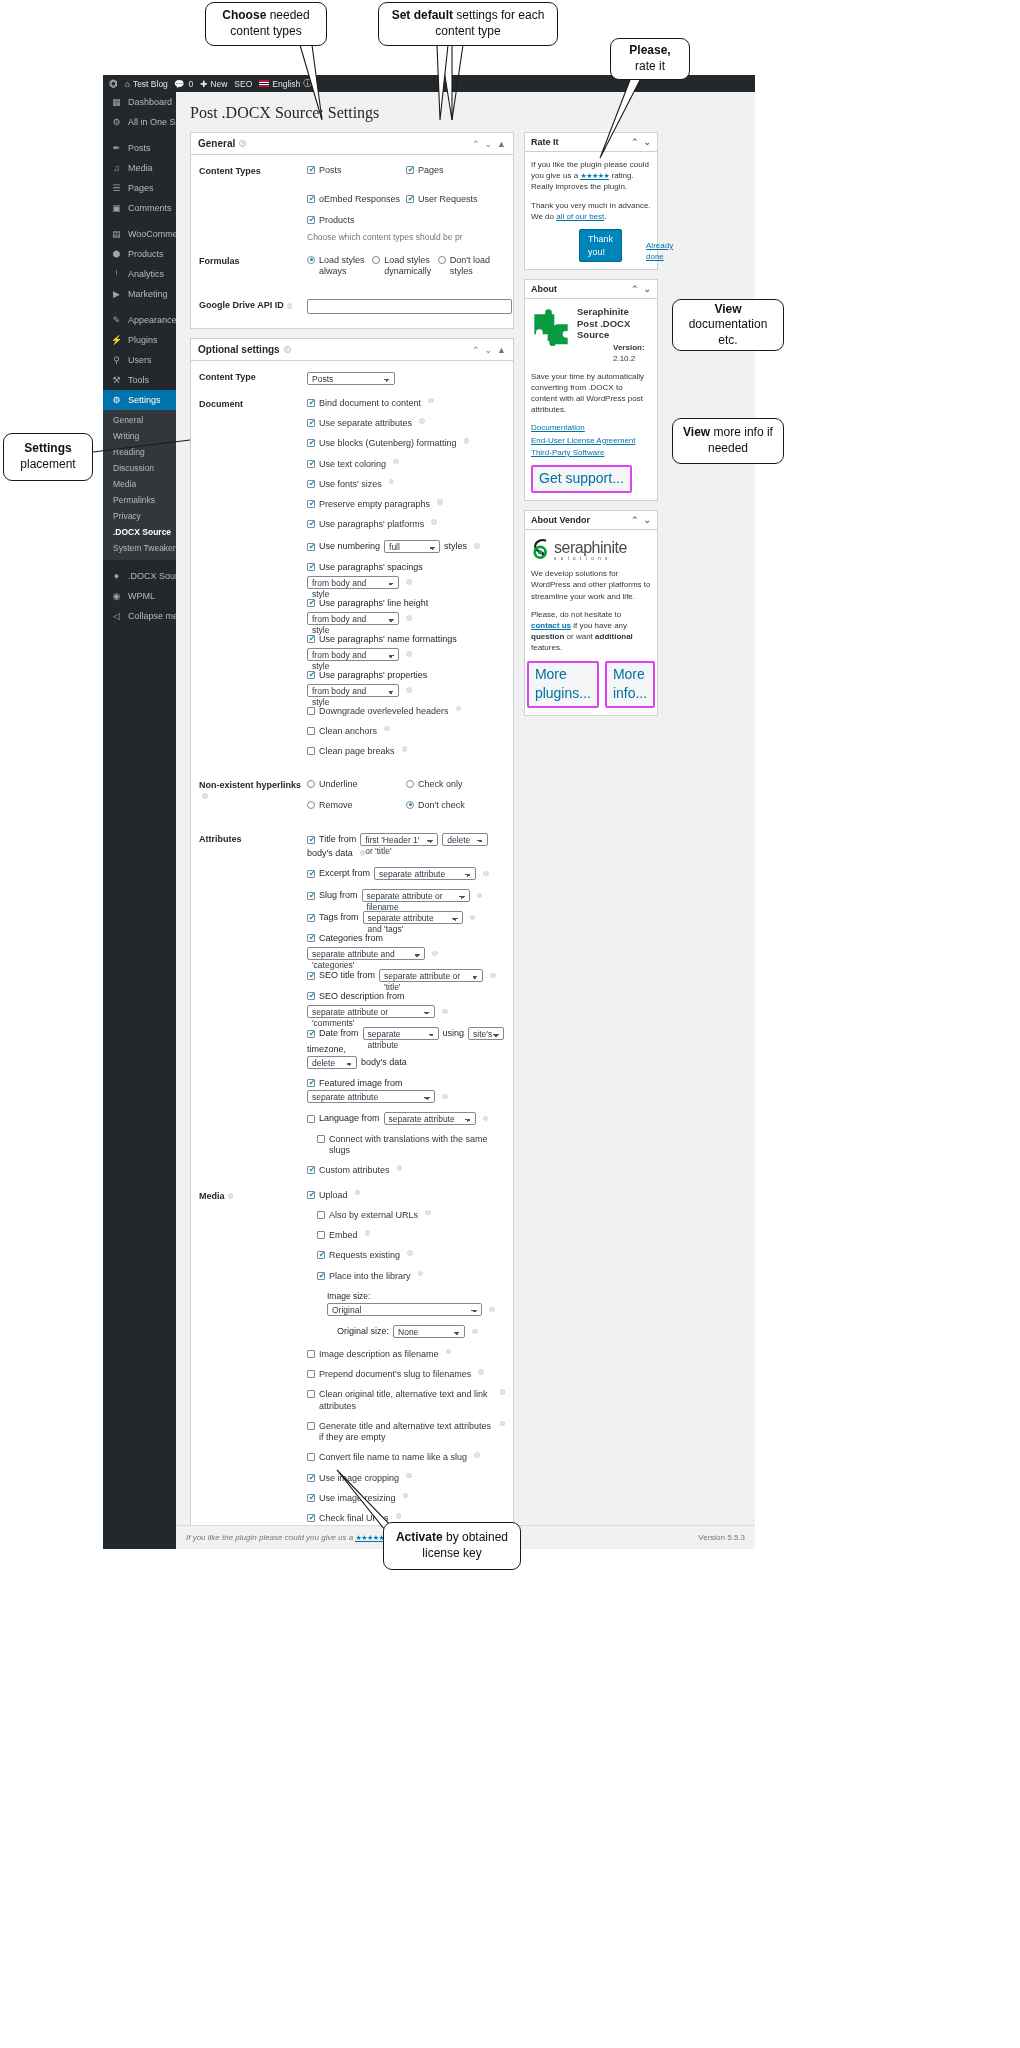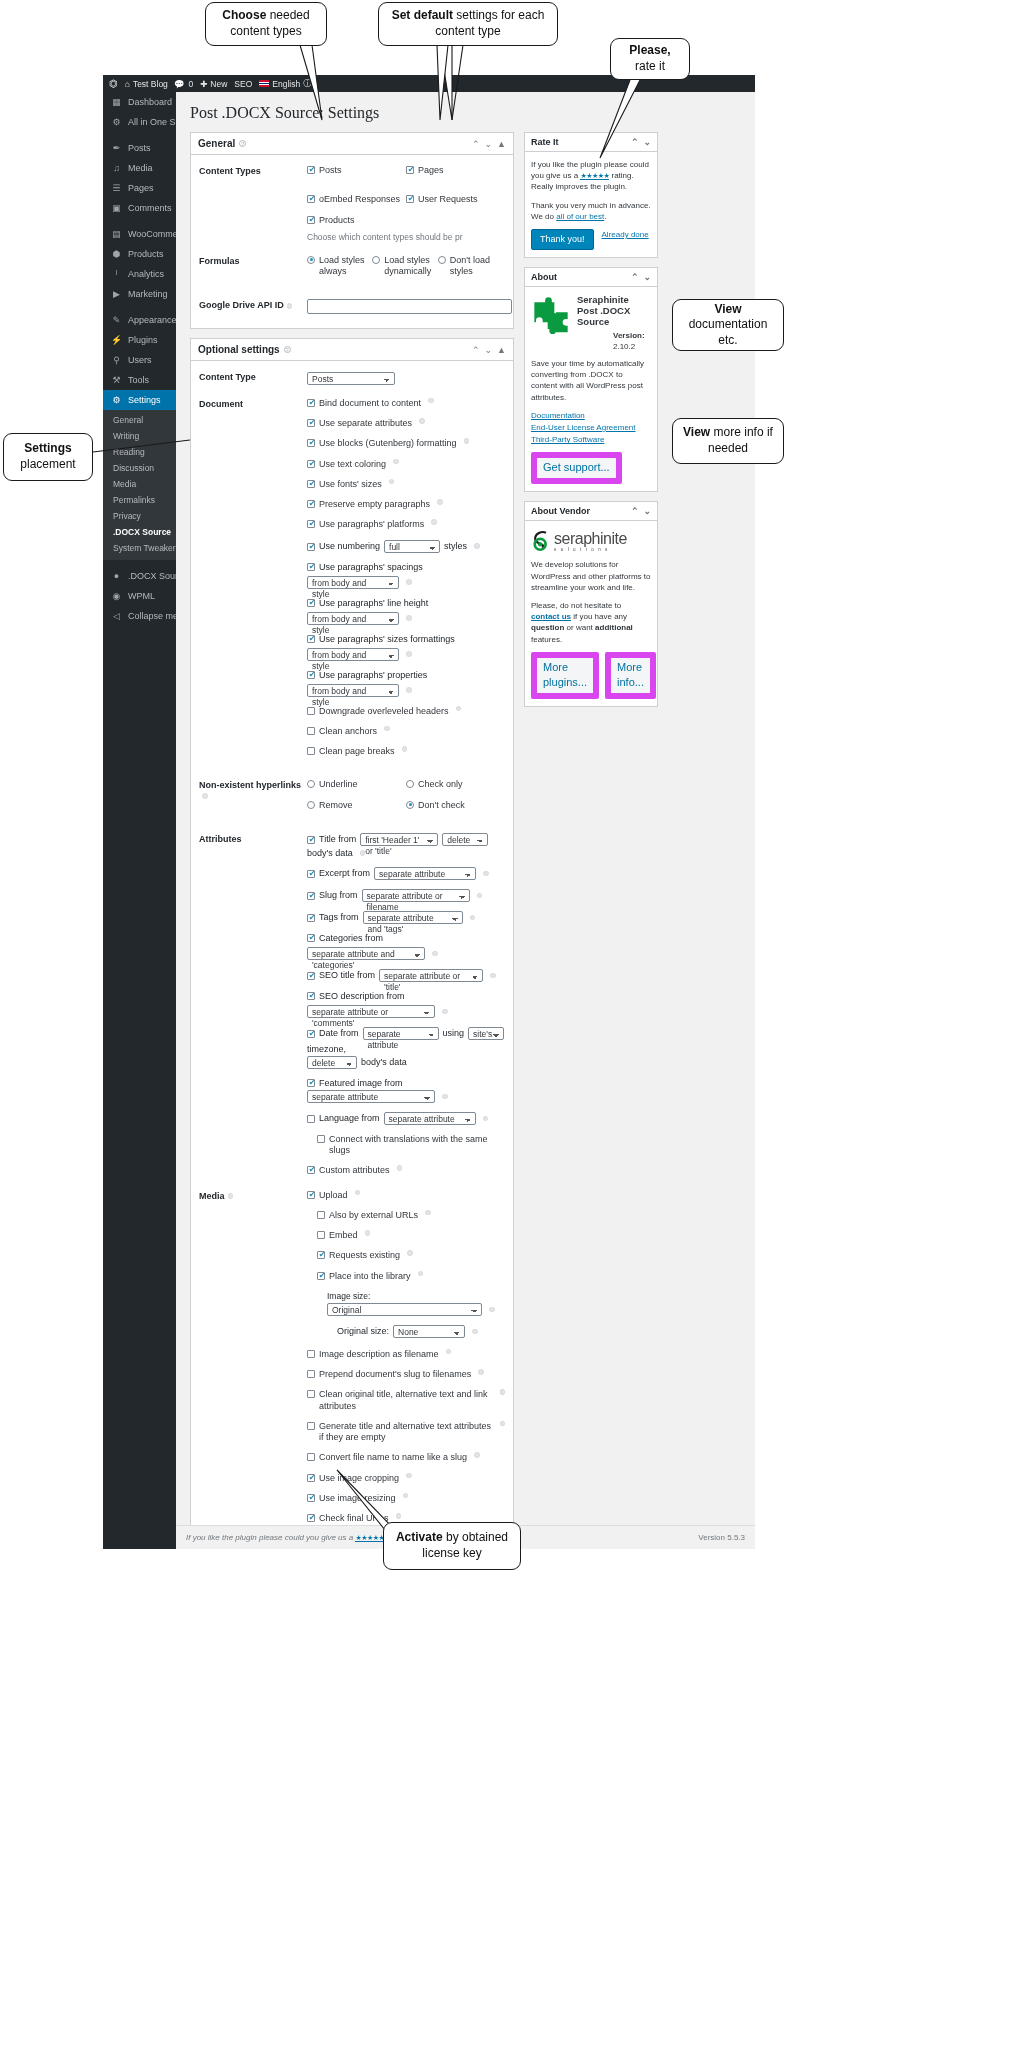--- a/index.html
+++ b/index.html
@@ -709,7 +709,7 @@
               <span>Thank you very much in advance. We do</span>
               <a class="lnk">all of our best</a><span>.</span>
             </p>
-            <div style="display:flex; align-items:flex-start; gap:8px;">
+            <div style="display:flex; align-items:flex-end; gap:24px;margin-left:48px;">
               <span class="btn-primary">Thank you!</span>
               <a class="lnk">Already done</a>
             </div>

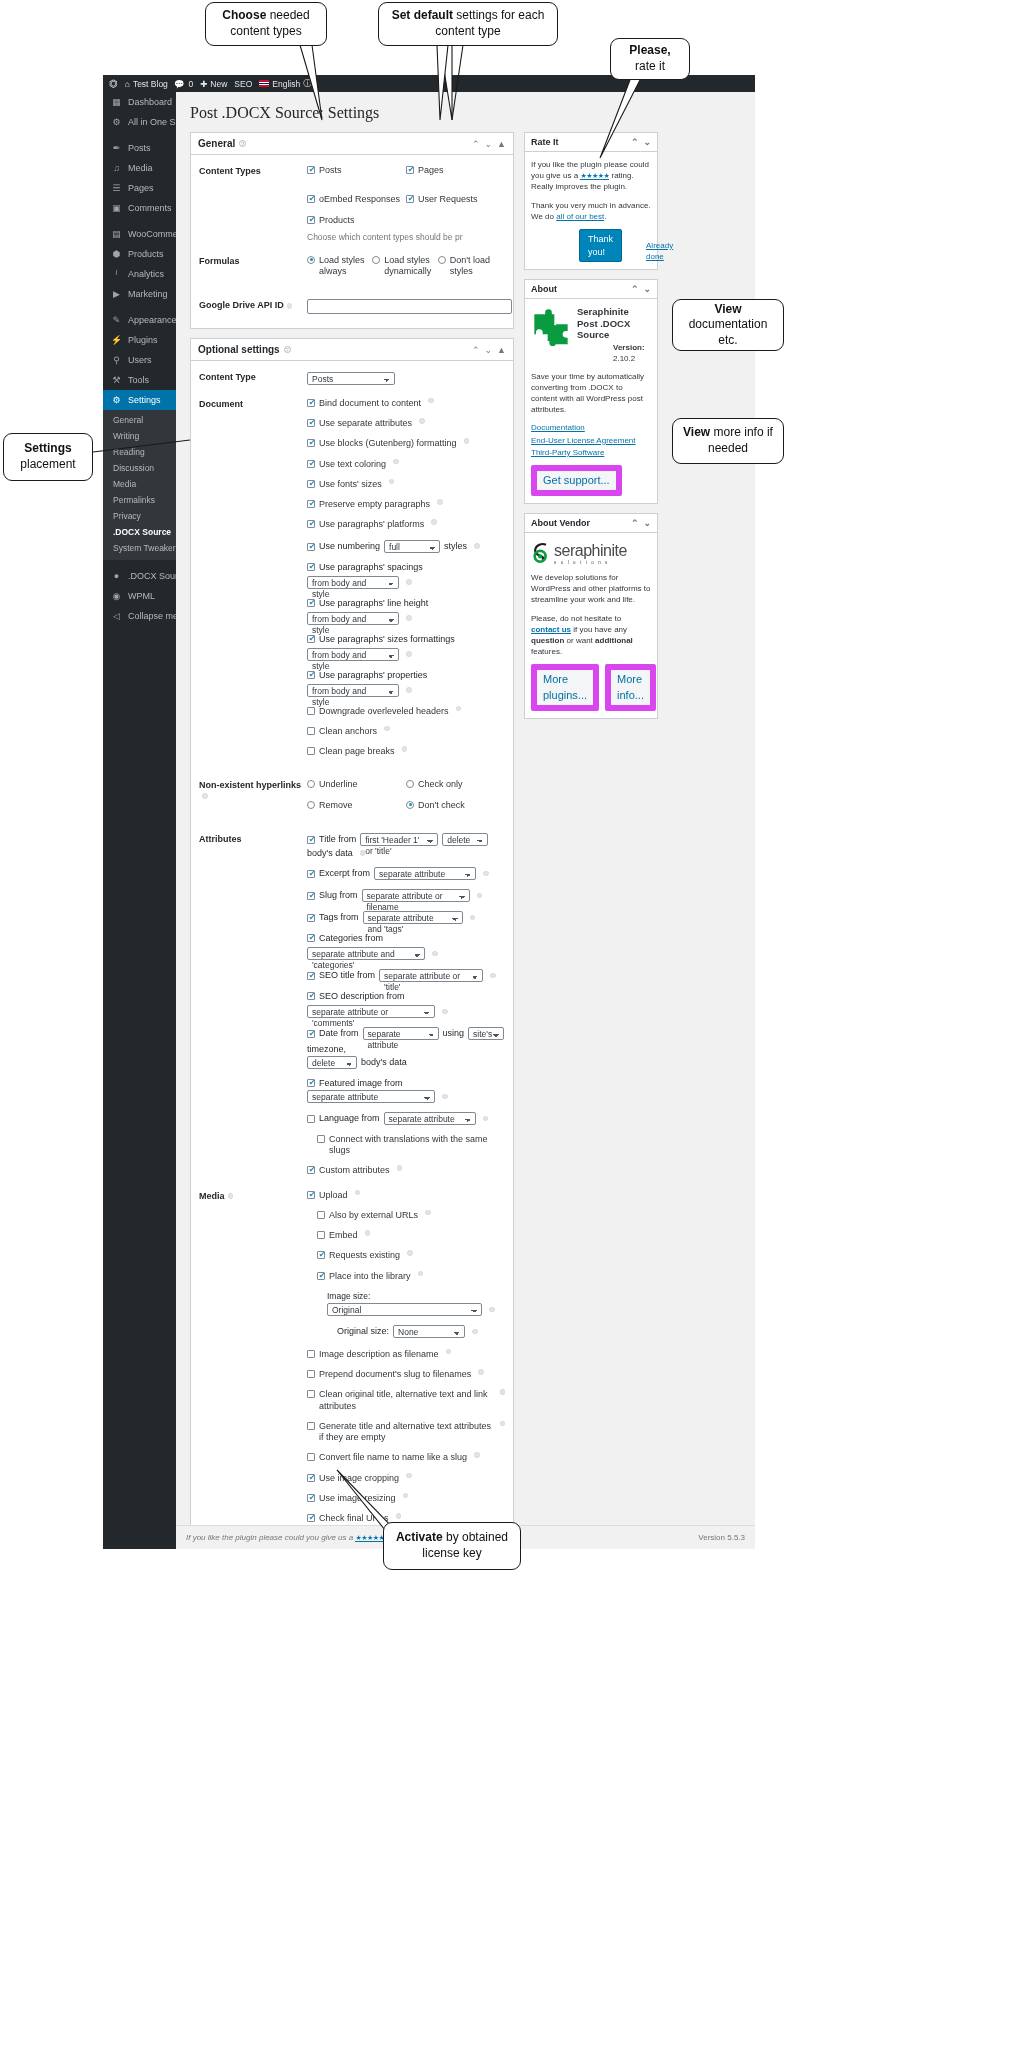--- a/index.html
+++ b/index.html
@@ -117,8 +117,8 @@
     font-size:9px; padding:3px 8px; display:inline-block; font-family:"Liberation Sans",sans-serif;
   }
   .btn-secondary {
-    background:#f3f5f6; border:6px solid #d946ef; color:#0071a1; border-radius:2px;
-    font-size:11px; padding:2px 6px; display:inline-block;
+    background:#f3f5f6; border:2px solid #d946ef; color:#0071a1; border-radius:2px;
+    font-size:14px; padding:2px 6px; display:inline-block;
   }
   a.lnk { color:#0073aa; text-decoration:underline; }
 

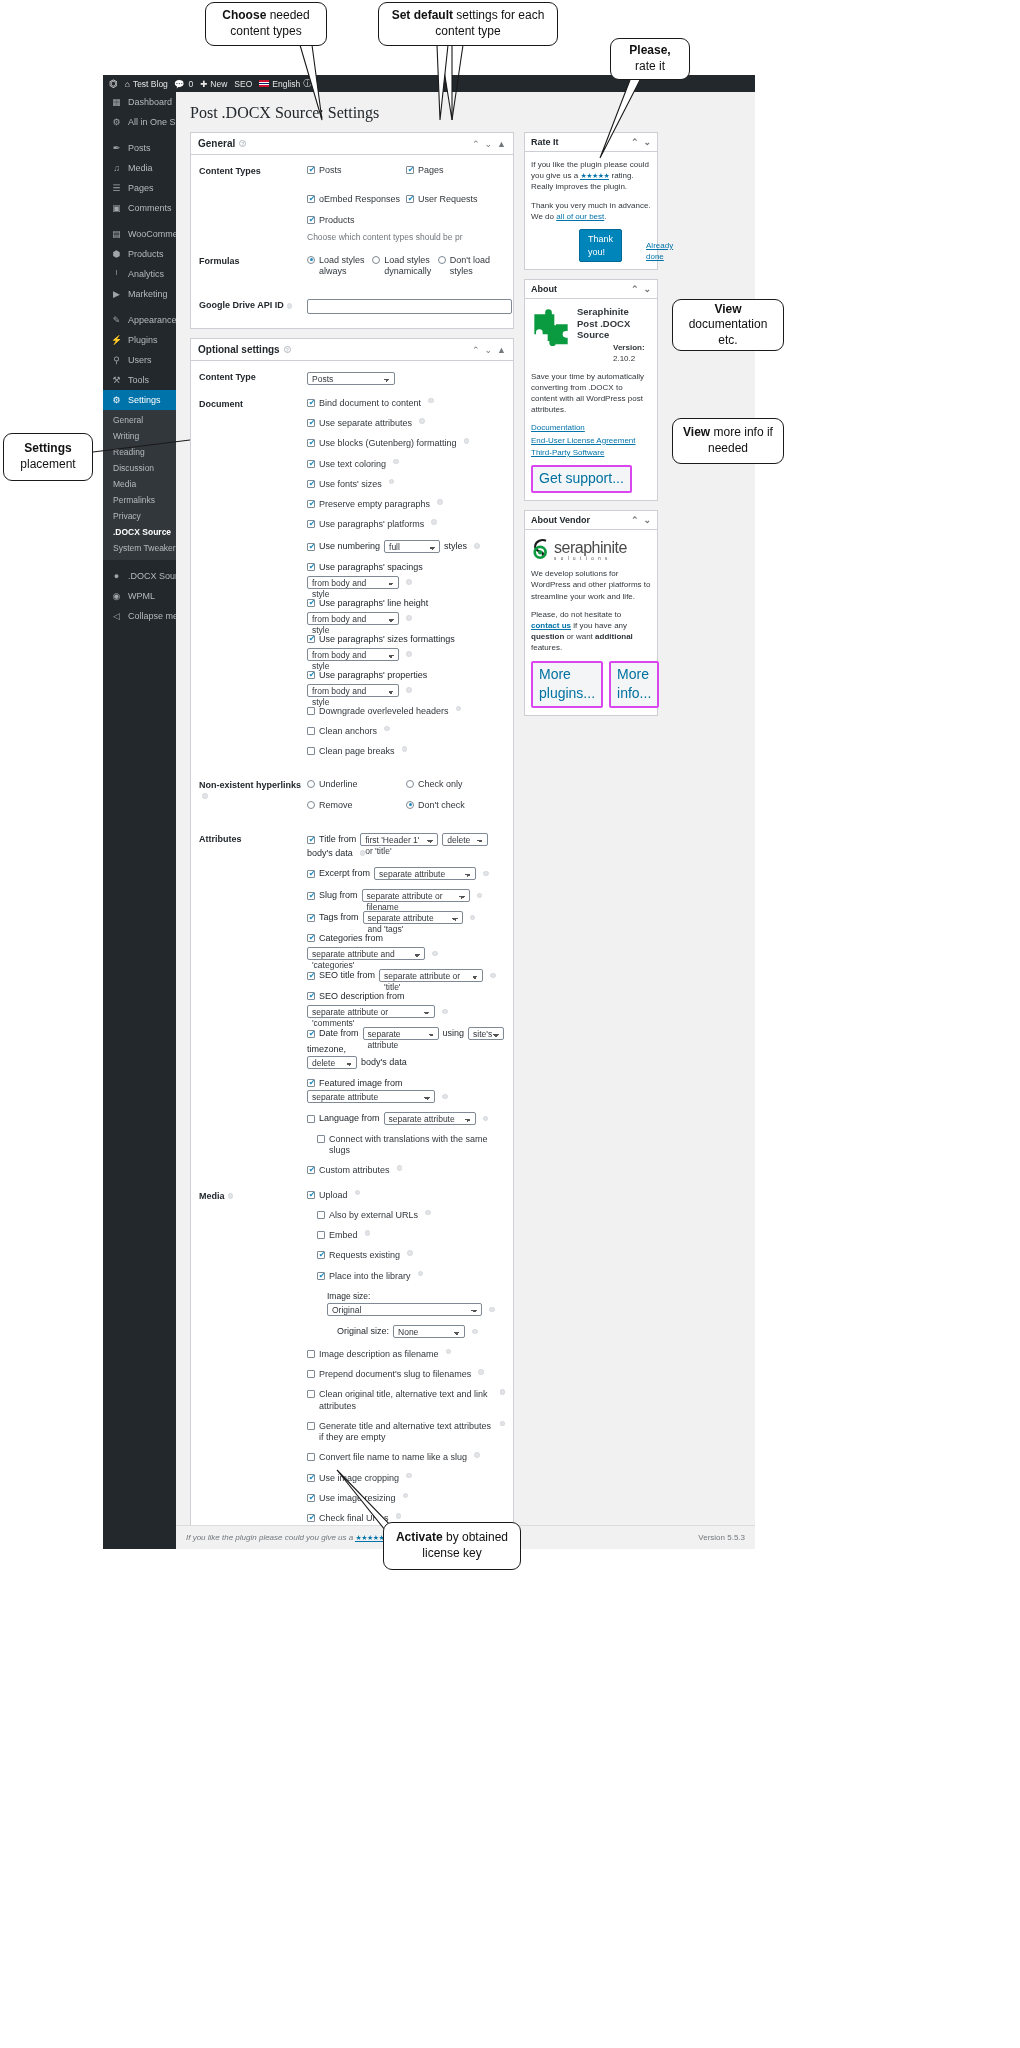--- a/index.html
+++ b/index.html
@@ -442,7 +442,7 @@
                   </div>
                   <div class="inline-row">
                     <span class="cb on"></span>
-                    <span>Use paragraphs' sizes formattings</span>
+                    <span>Use paragraphs' name formattings</span>
                     <span class="sel" style="width: 92px;">from body and style</span>
                     <span class="help-sm"></span>
                   </div>

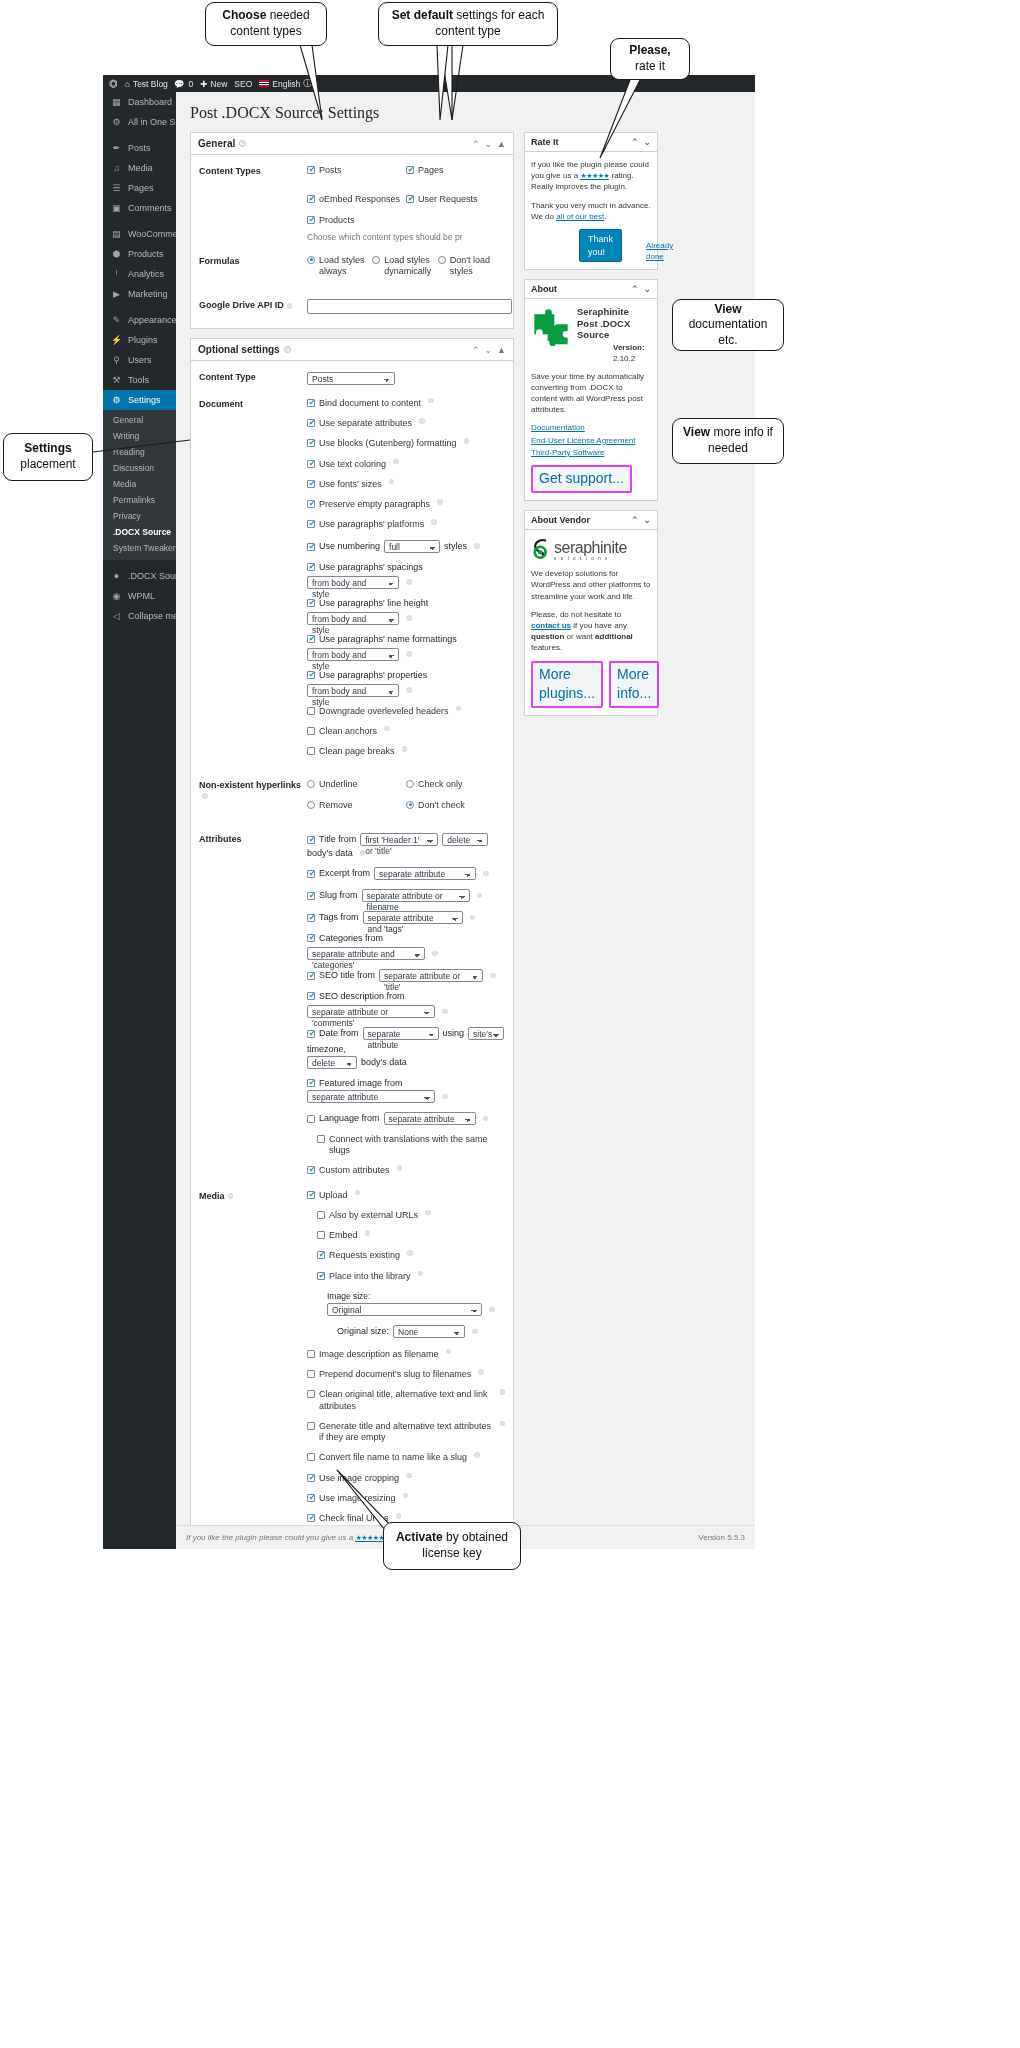--- a/index.html
+++ b/index.html
@@ -135,7 +135,7 @@
   .links a { display:block; color:#0073aa; text-decoration:underline; margin-bottom:1px;}
   .vendor-logo { display:flex; align-items:center; gap:3px; margin-bottom:6px;}
   .vendor-word { font-size:16px; color:#4a4a4a; font-family:"Liberation Sans",sans-serif; letter-spacing:-0.5px;}
-  .btn-row { display:flex; gap:6px; margin-top:7px;}
+  .btn-row { display:flex; gap:6px; margin-top:7px;justify-content:center;}
 
   #wp-footer { position:absolute; left:73px; right:0; bottom:0; height:24px;
       border-top:1px solid #dcdcde; background:#f1f1f1; display:flex;

